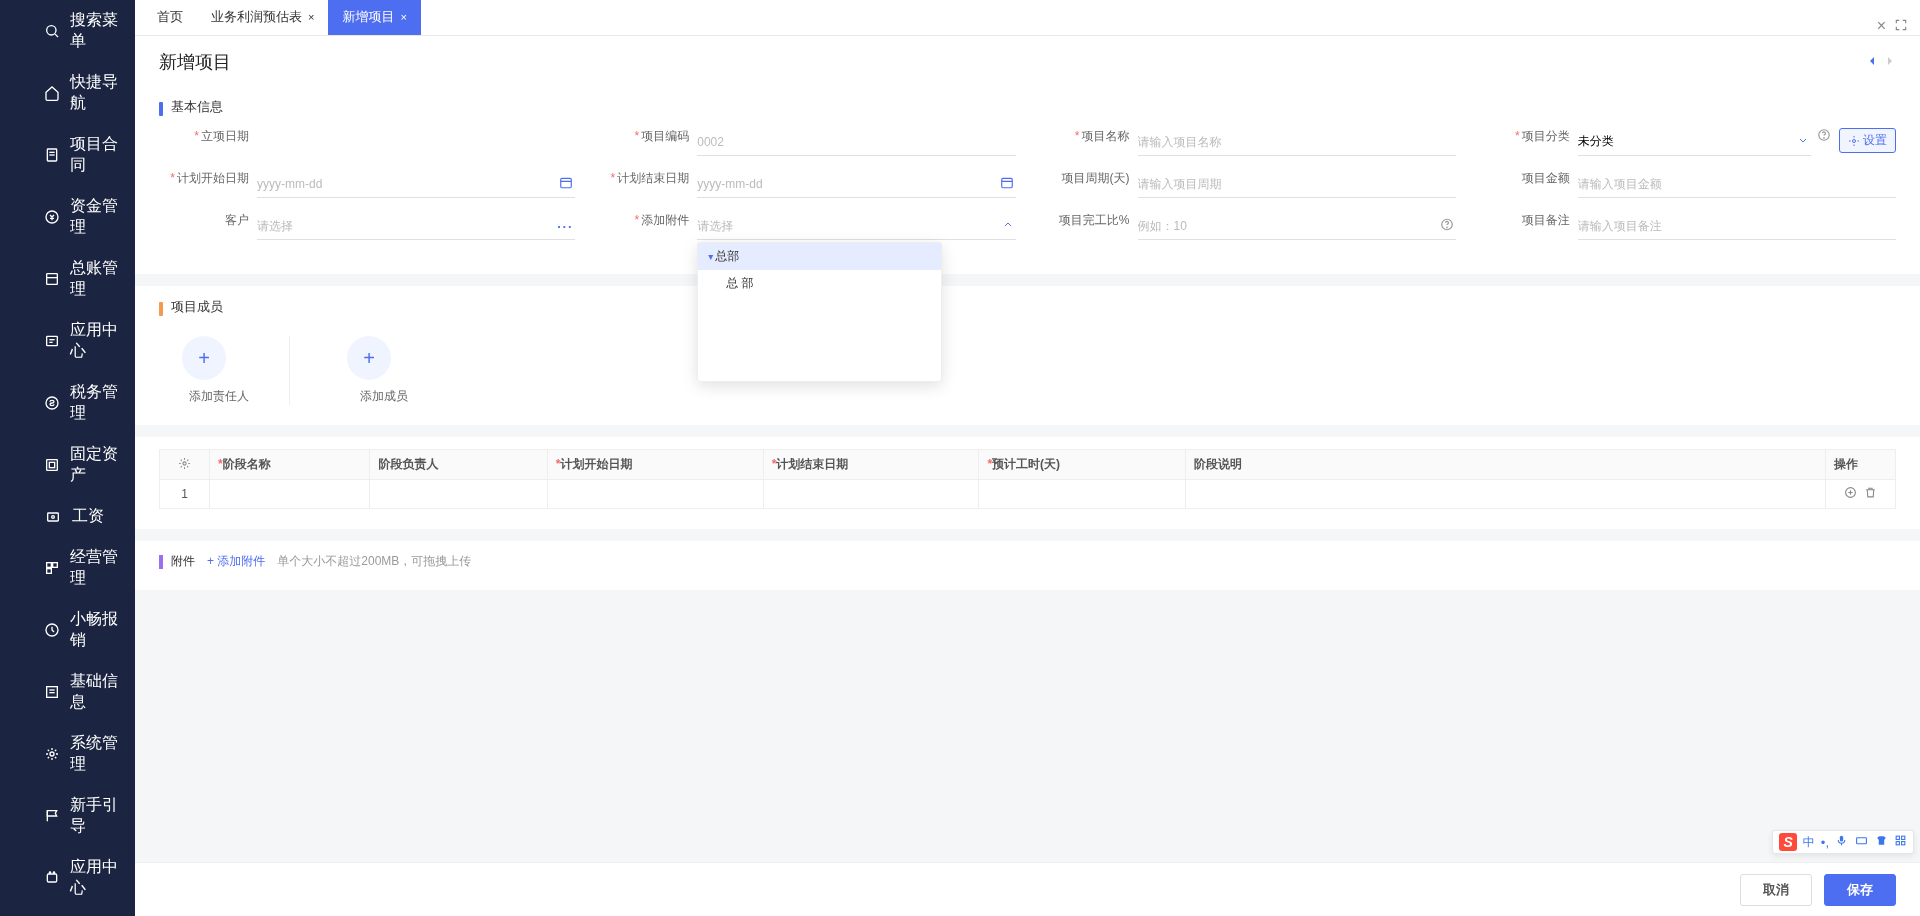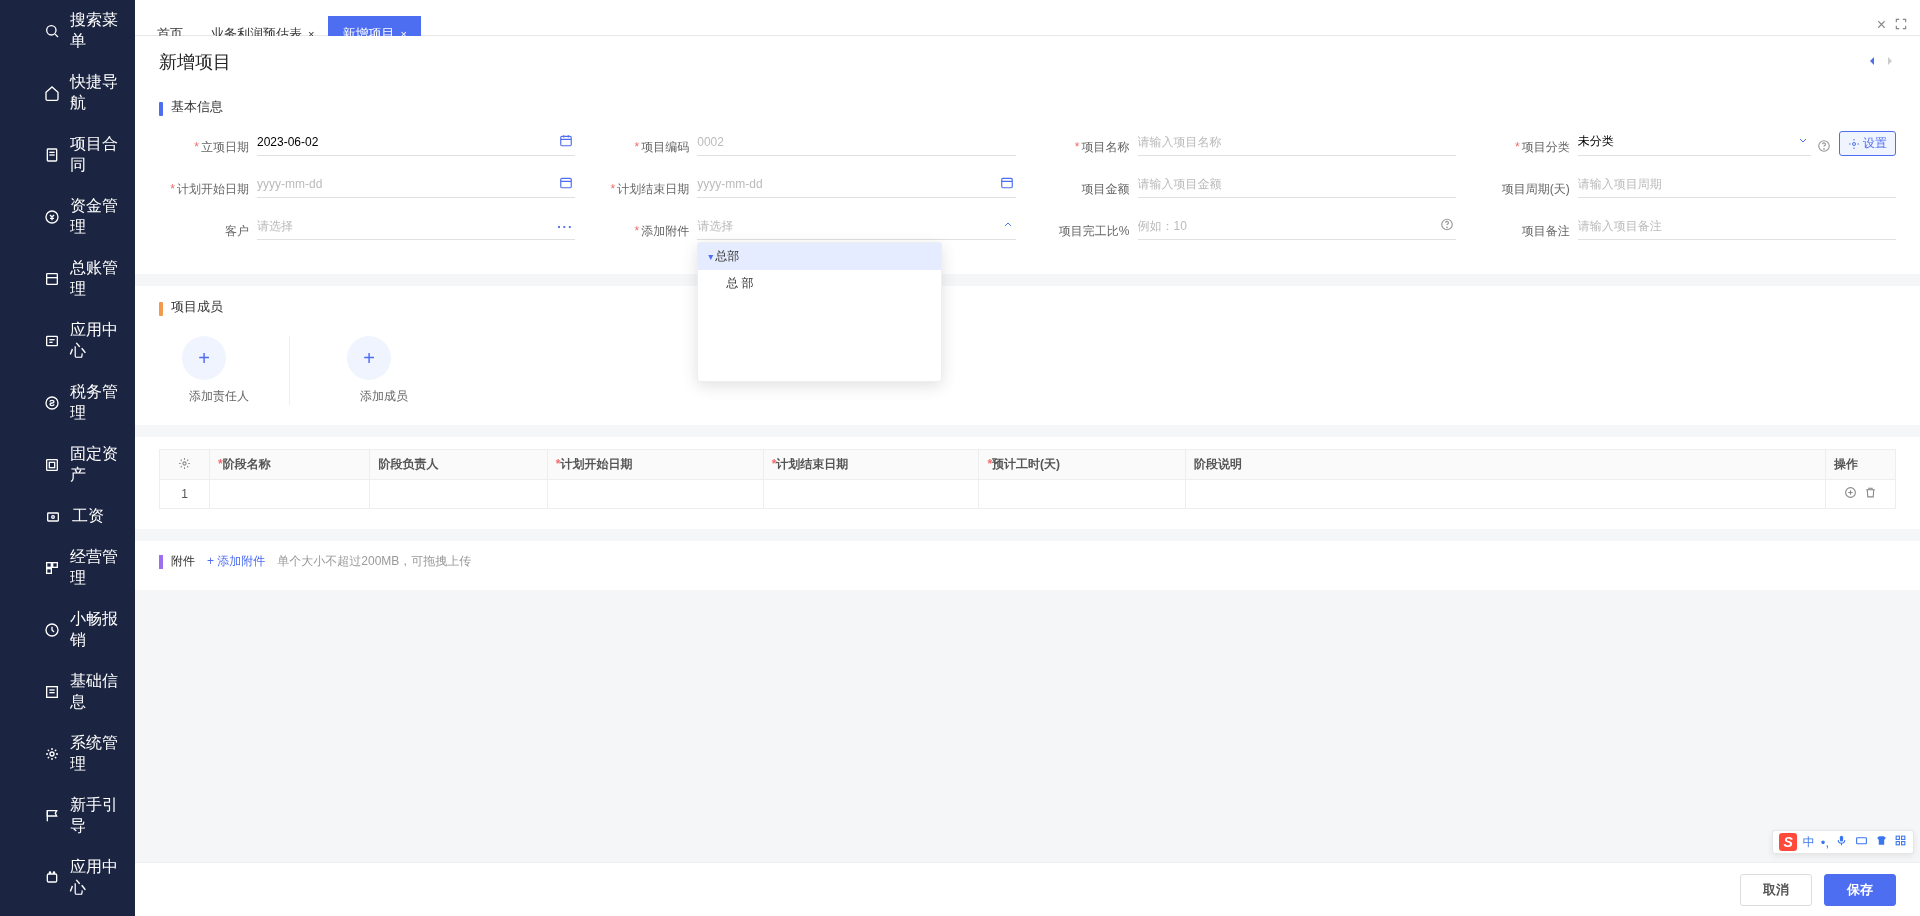--- a/index.html
+++ b/index.html
@@ -17,7 +17,7 @@
 .main { flex: 1; display: flex; flex-direction: column; background: #f5f6f8; position: relative; }
 
 
-.tabs { height: 36px; display: flex; align-items: flex-start; background: #fff; border-bottom: 1px solid #e8e8e8; padding: 16px 8px; }
+.tabs { height: 36px; display: flex; align-items: flex-end; background: #fff; border-bottom: 1px solid #e8e8e8; padding: 0 8px; }
 .tab { padding: 0 14px; height: 36px; display: flex; align-items: center; cursor: pointer; font-size: 13px; color: #333; border-right: 0; }
 .tab.active { background: #4e6ef2; color: #fff; }
 .tab-close { margin-left: 6px; font-size: 11px; cursor: pointer; }

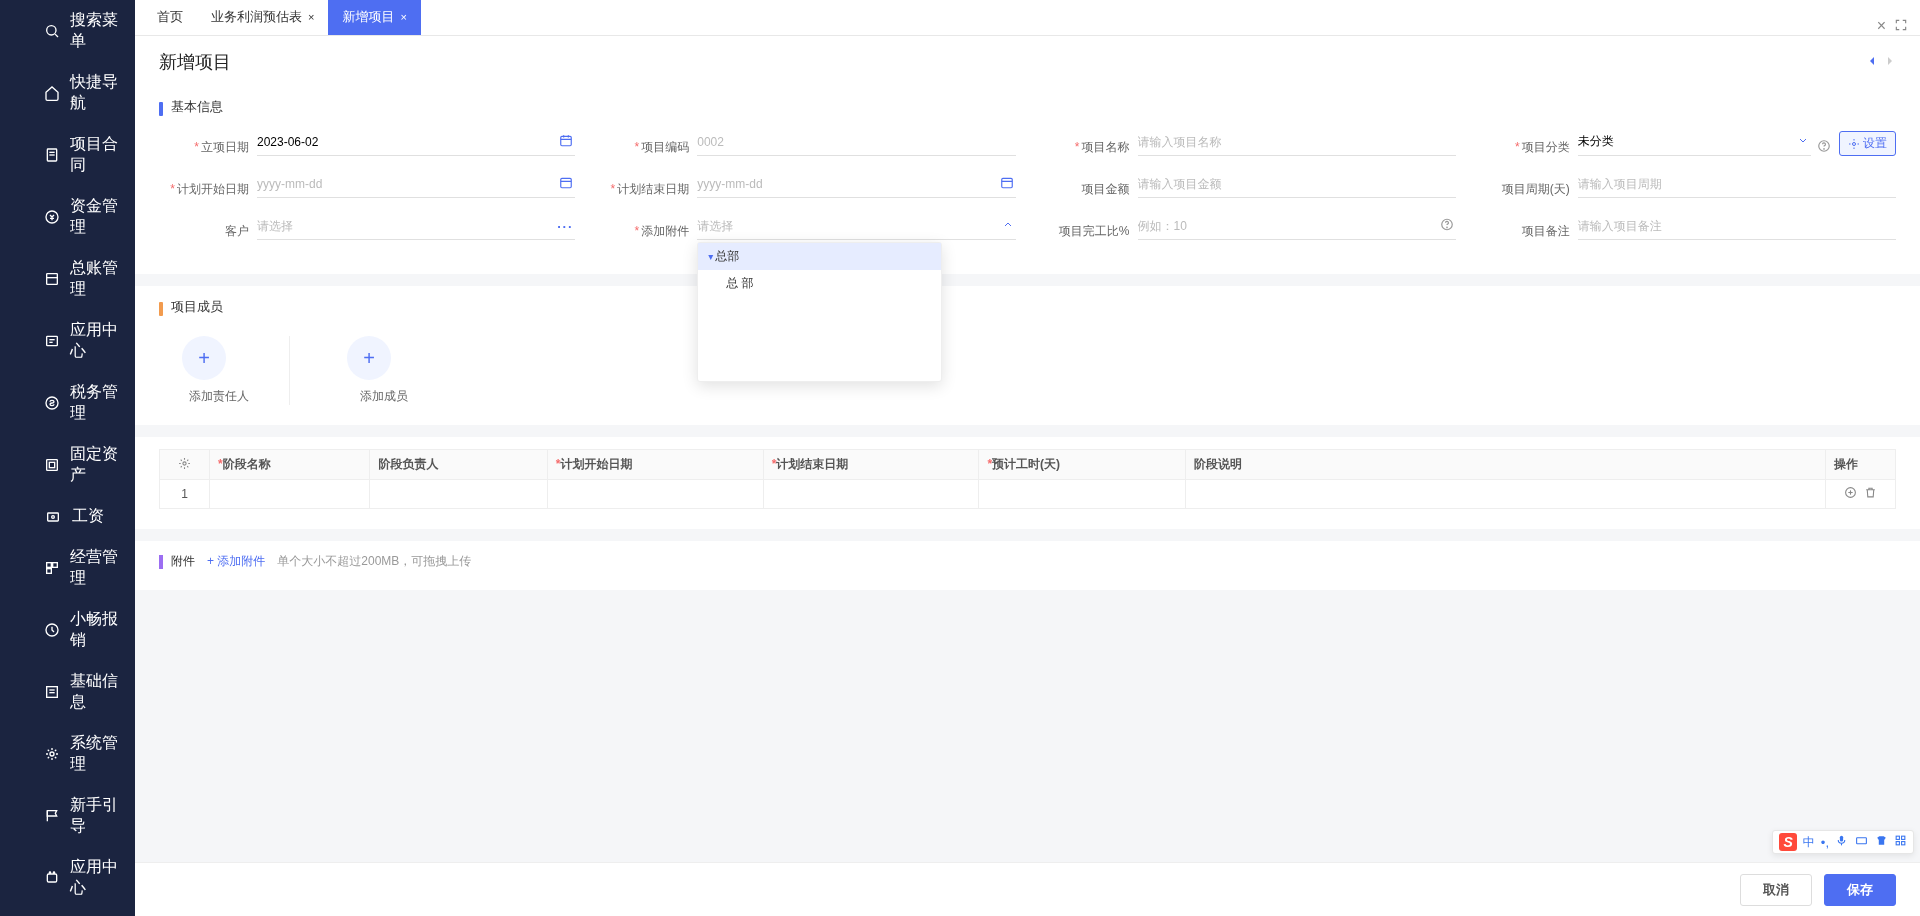--- a/index.html
+++ b/index.html
@@ -43,7 +43,7 @@
 
 
 .form-row { display: flex; gap: 24px; margin-bottom: 14px; }
-.form-item { display: flex; align-items: flex-end; flex: 1; }
+.form-item { display: flex; align-items: flex-start; flex: 1; }
 .form-label { width: 90px; text-align: right; font-size: 12px; color: #666; margin-right: 8px; white-space: nowrap; }
 .form-label .req { color: #f56c6c; margin-right: 2px; }
 .form-control { flex: 1; position: relative; border-bottom: 1px solid #e0e0e0; display: flex; align-items: center; height: 28px; }

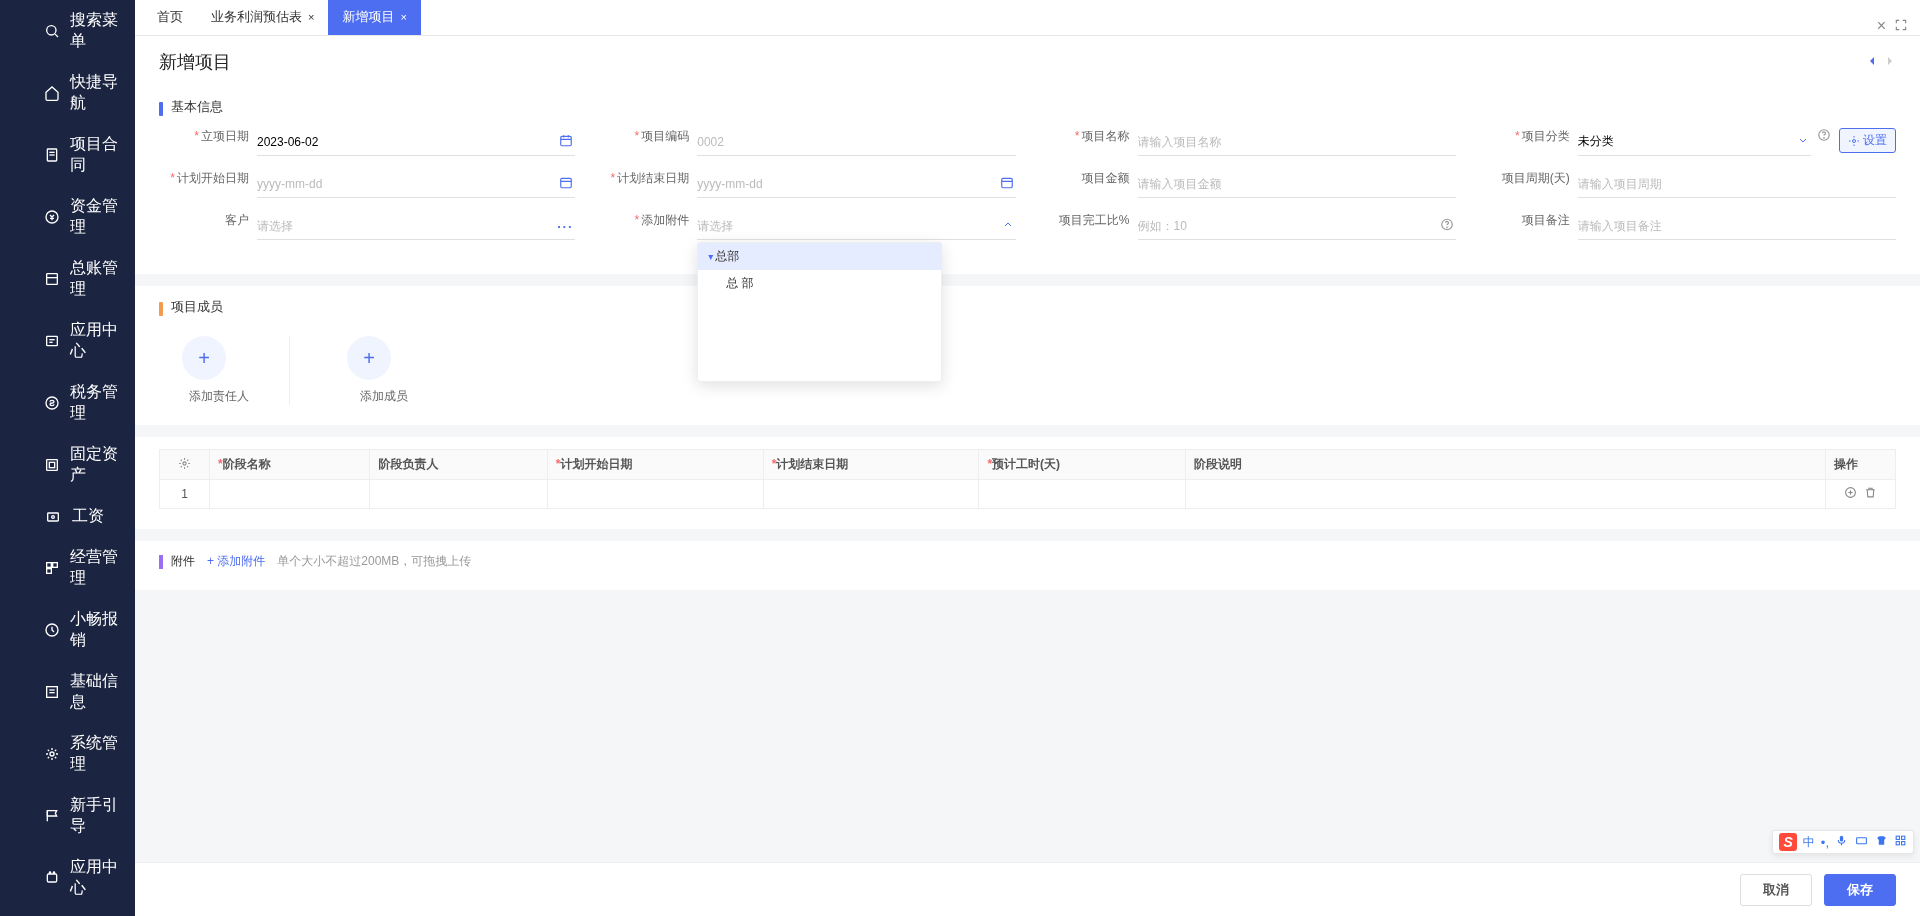--- a/index.html
+++ b/index.html
@@ -302,15 +302,6 @@
         <div class="form-row">
           <div class="form-item">
             <div class="form-label"><span class="req">*</span><span>立项日期</span></div>
-            <div class="form-control">
-                <input value="2023-06-02" style="">
-                <span class="suffix-icon"><svg width="14" height="14" viewBox="0 0 24 24" fill="none" stroke="currentColor" stroke-width="2">
-                    <rect x="3" y="5" width="18" height="16" rx="2"></rect>
-                    <line x1="3" y1="10" x2="21" y2="10"></line>
-                    <line x1="8" y1="3" x2="8" y2="7"></line>
-                    <line x1="16" y1="3" x2="16" y2="7"></line>
-                  </svg></span>
-              </div>
           </div>
           <div class="form-item">
             <div class="form-label"><span class="req">*</span><span>项目编码</span></div>

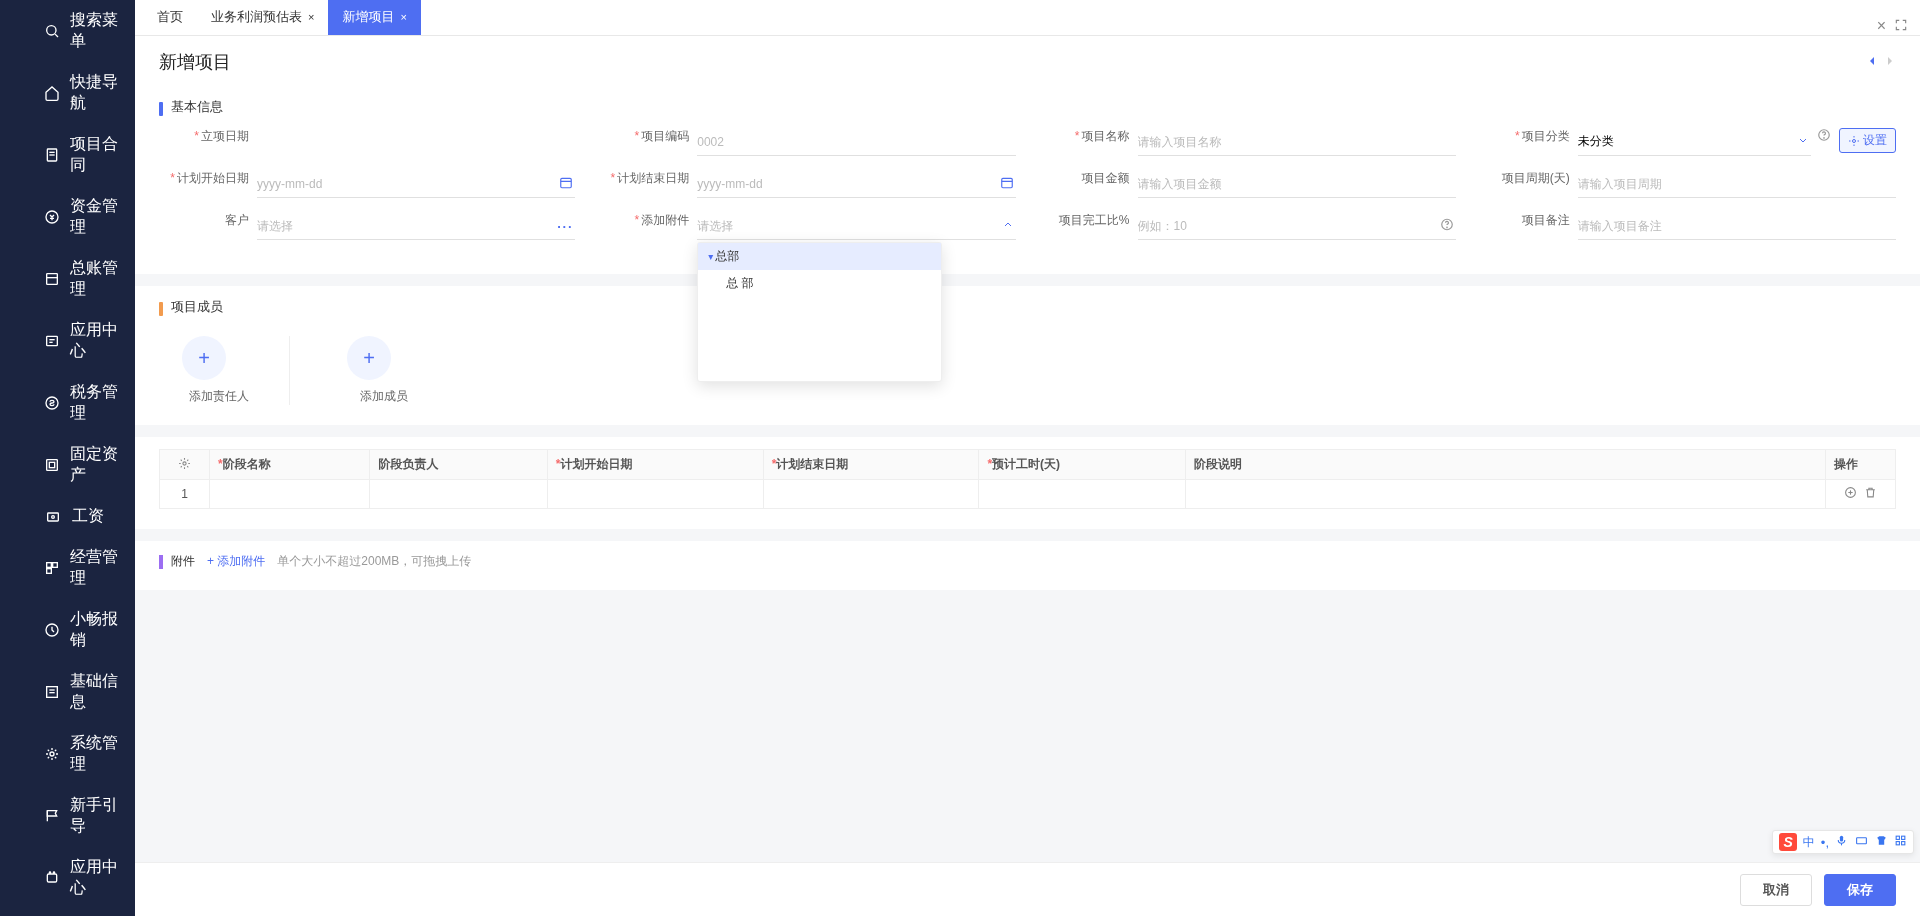--- a/index.html
+++ b/index.html
@@ -360,15 +360,15 @@
               </div>
           </div>
           <div class="form-item">
+            <div class="form-label"><span>项目周期(天)</span></div>
+            <div class="form-control">
+                <input placeholder="请输入项目周期" style="">
+              </div>
+          </div>
+          <div class="form-item">
             <div class="form-label"><span>项目金额</span></div>
             <div class="form-control">
                 <input placeholder="请输入项目金额" style="">
-              </div>
-          </div>
-          <div class="form-item">
-            <div class="form-label"><span>项目周期(天)</span></div>
-            <div class="form-control">
-                <input placeholder="请输入项目周期" style="">
               </div>
           </div>
         </div>

